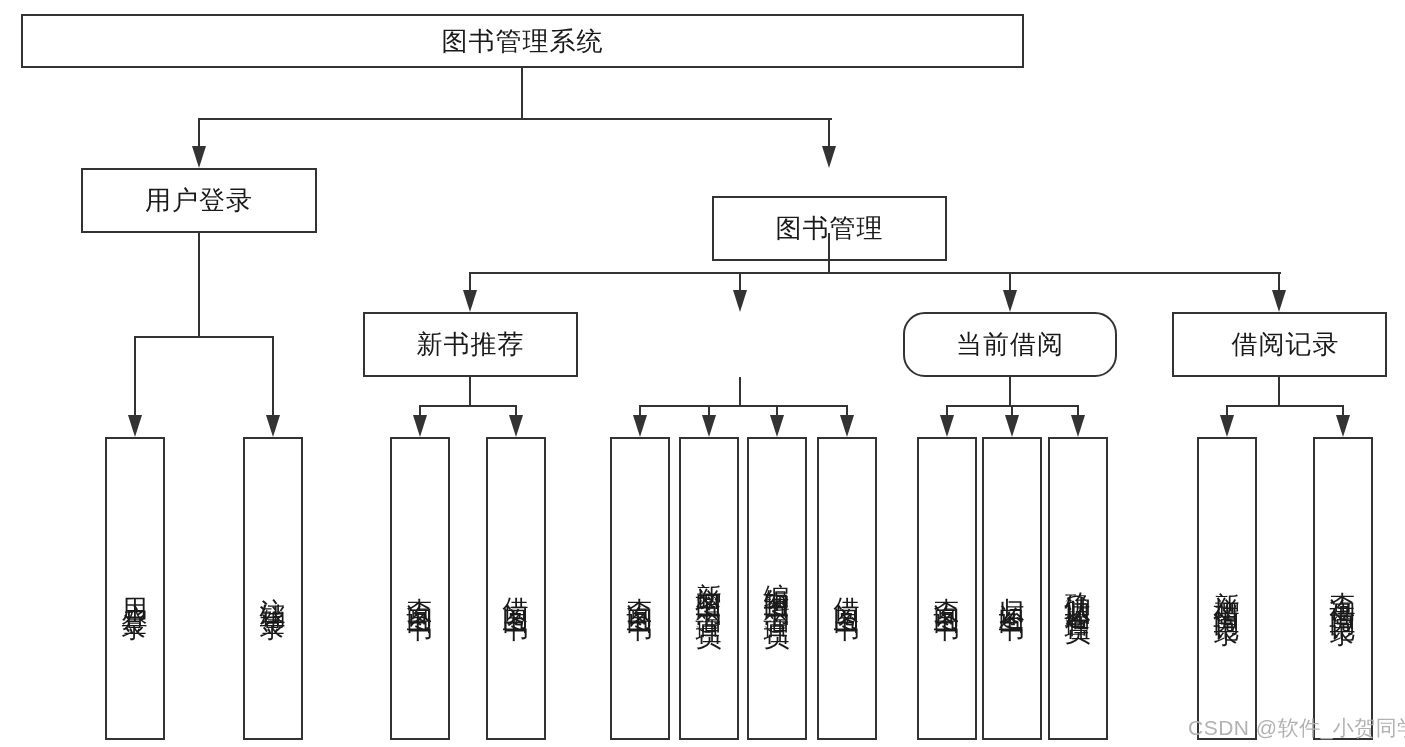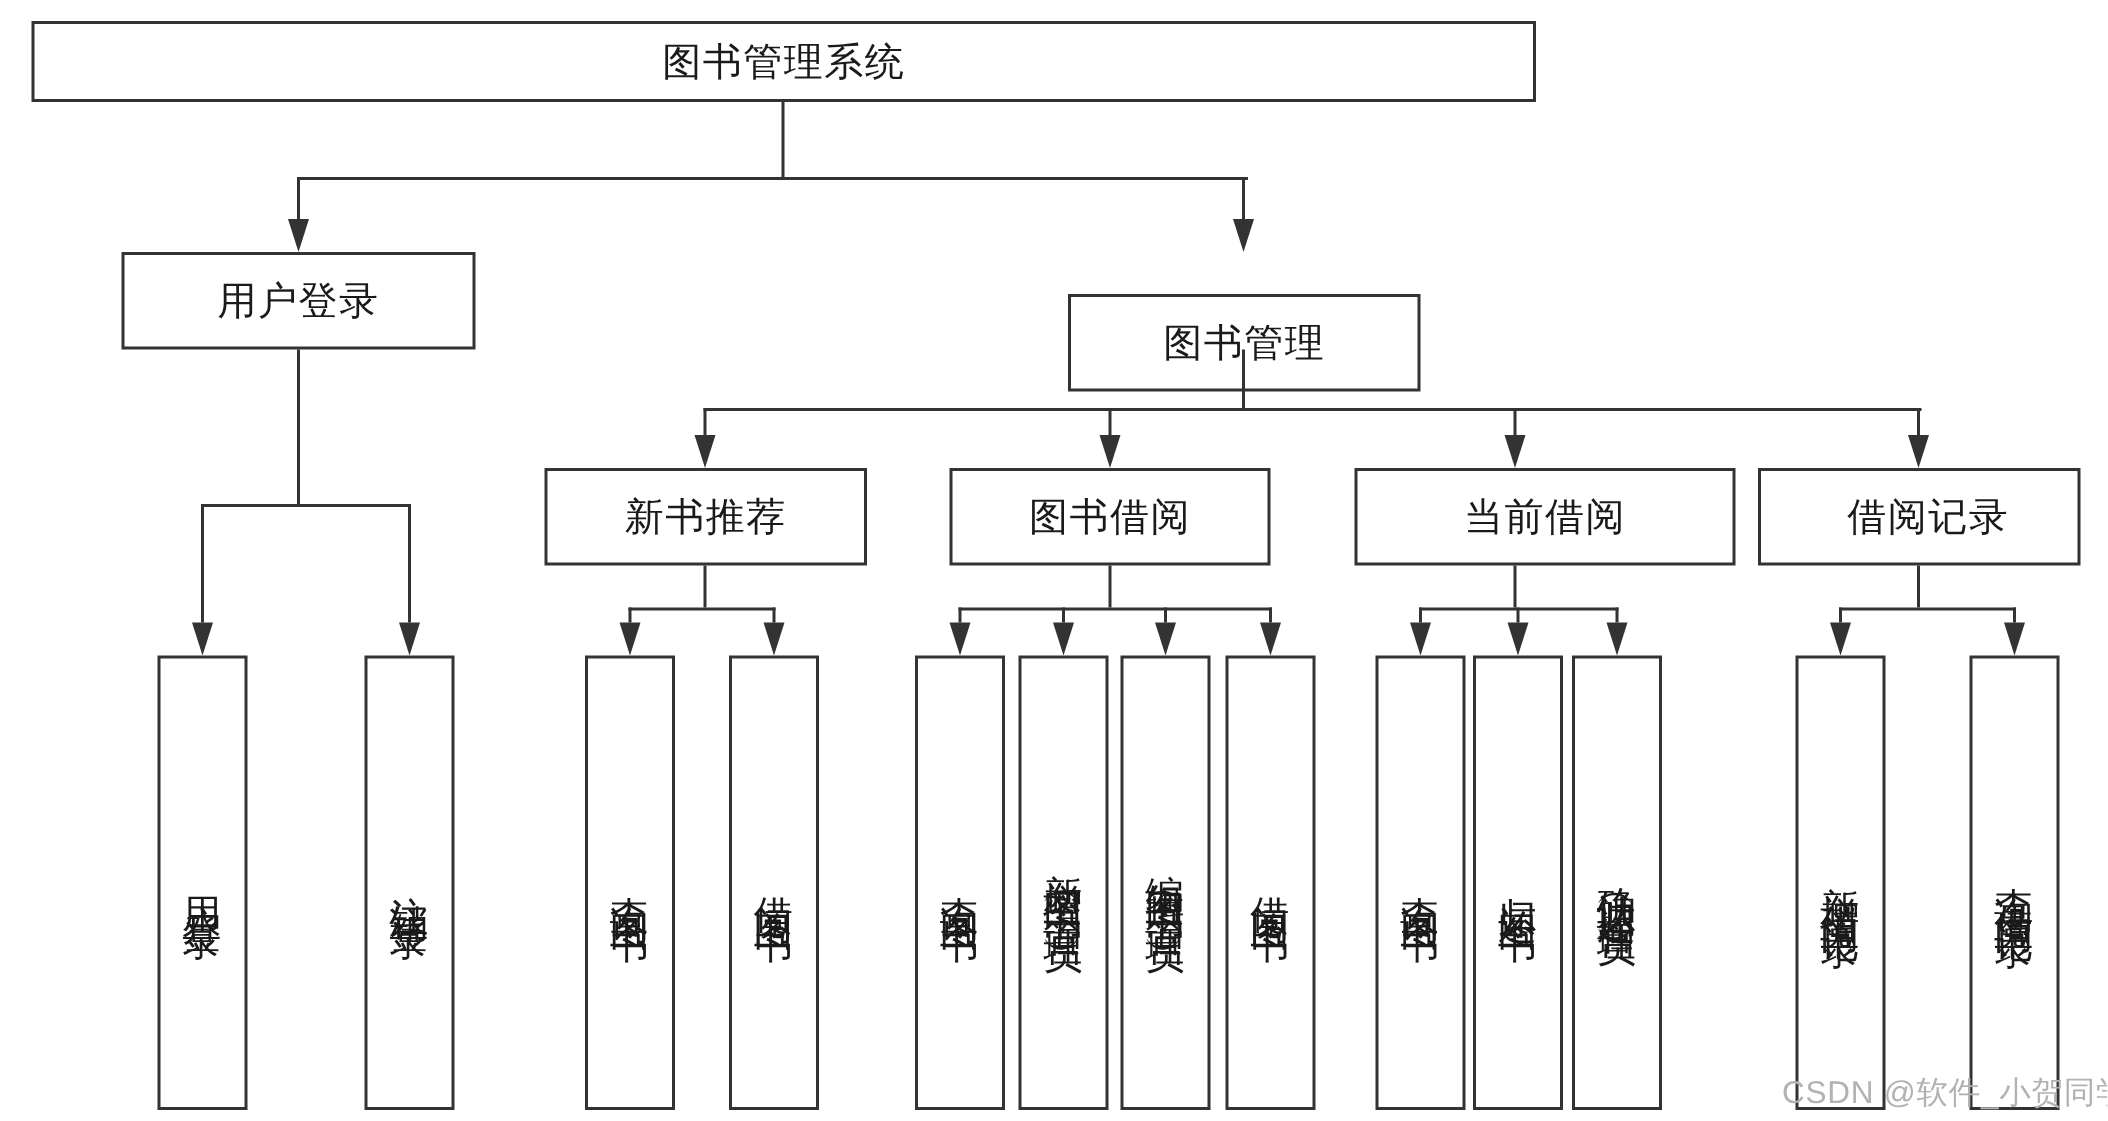--- a/index.html
+++ b/index.html
@@ -87,9 +87,6 @@
   <div class="node" style="left:363px;top:312px;width:215px;height:65px;text-align:center;">
     <span>新书推荐</span>
   </div>
-  <div class="node" style="left:633px;top:312px;width:214px;height:65px;">
-    <span>图书借阅</span>
-  </div>
   <div class="node" style="left:903px;top:312px;width:254px;height:65px;">
     <span>当前借阅</span>
   </div>

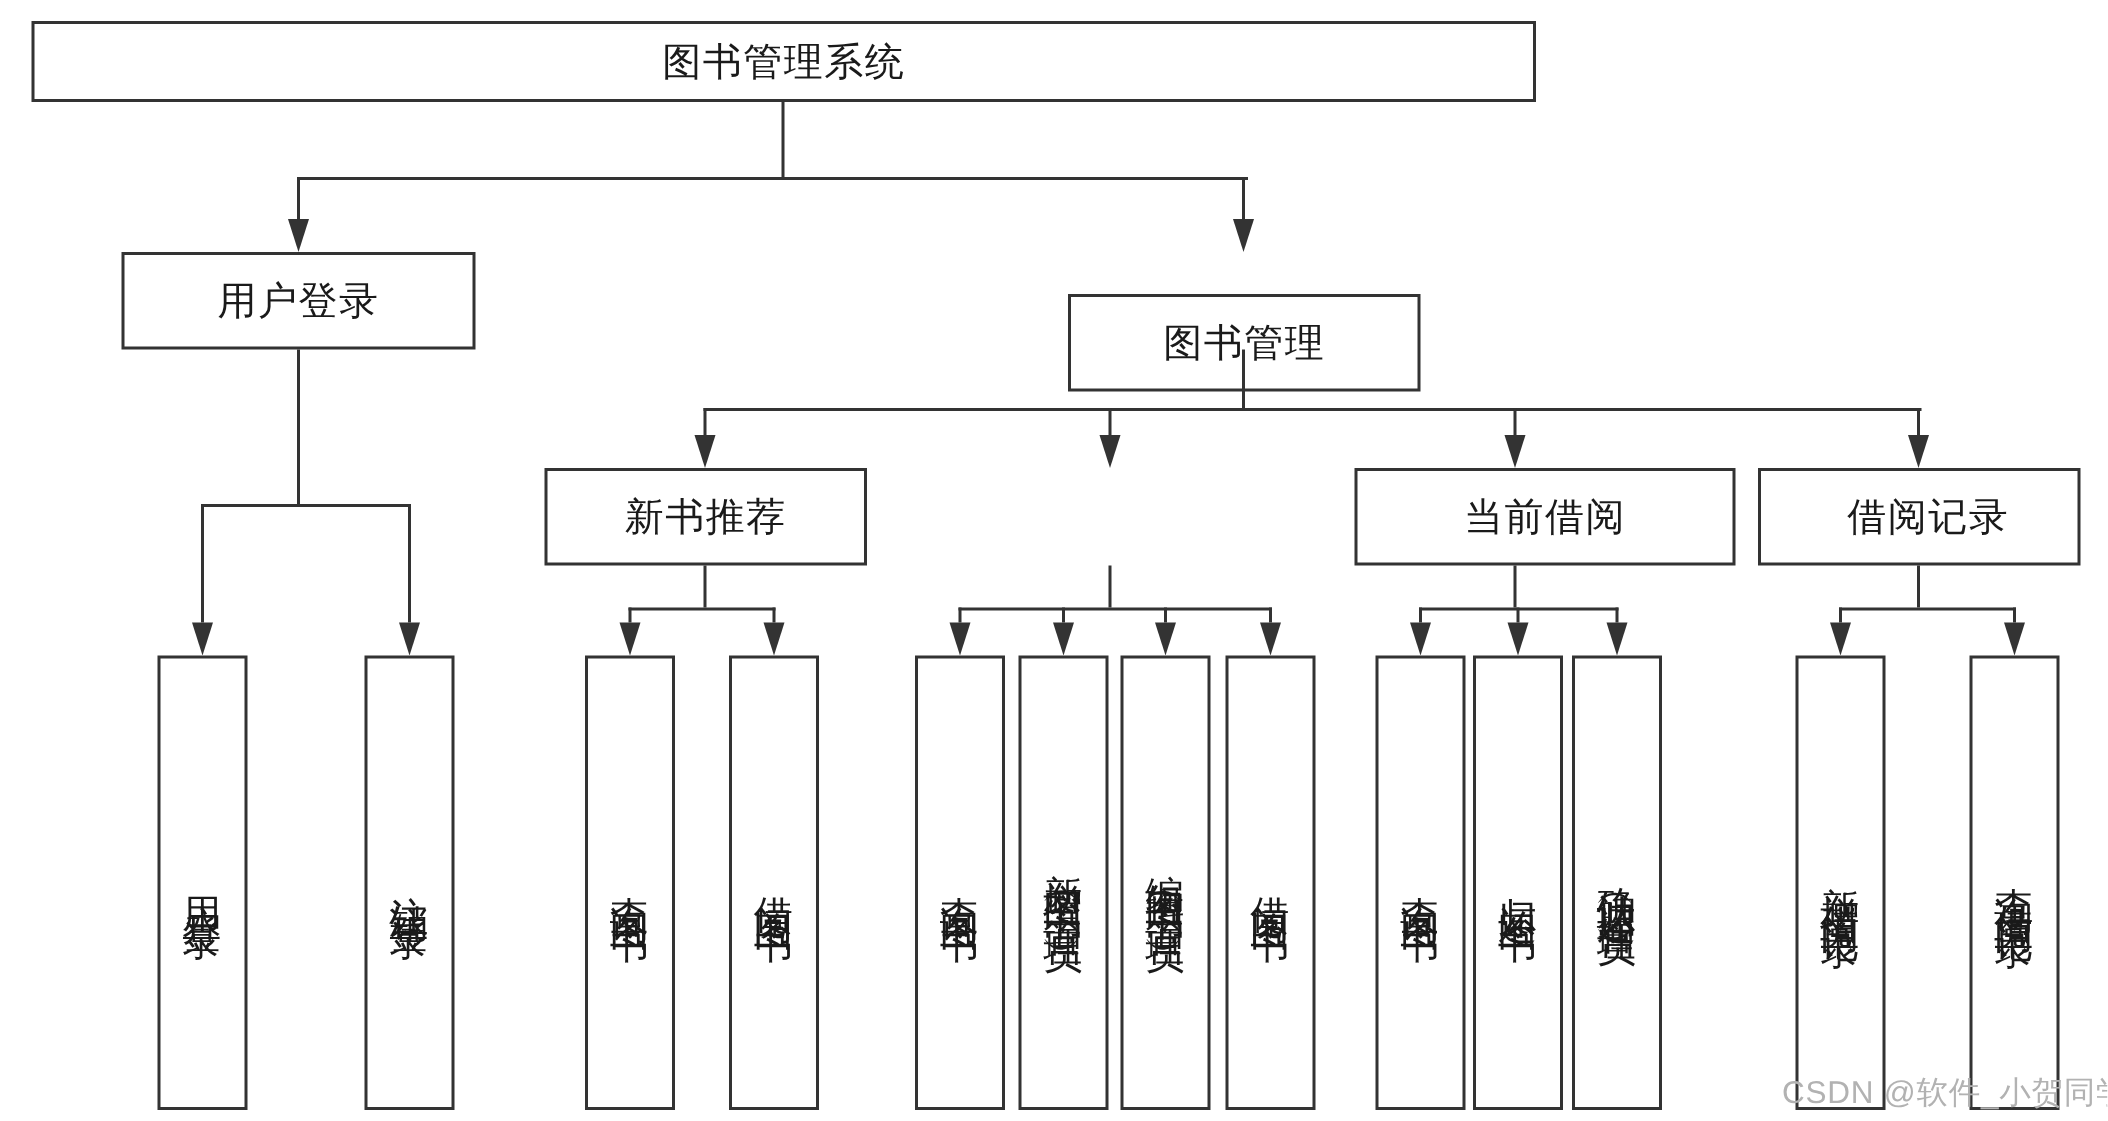--- a/index.html
+++ b/index.html
@@ -87,7 +87,7 @@
   <div class="node" style="left:363px;top:312px;width:215px;height:65px;text-align:center;">
     <span>新书推荐</span>
   </div>
-  <div class="node" style="left:903px;top:312px;width:254px;height:65px;">
+  <div class="node" style="left:903px;top:312px;width:214px;height:65px;border-radius:22px;">
     <span>当前借阅</span>
   </div>
   <div class="node" style="left:1172px;top:312px;width:215px;height:65px;padding-left:12px;">

